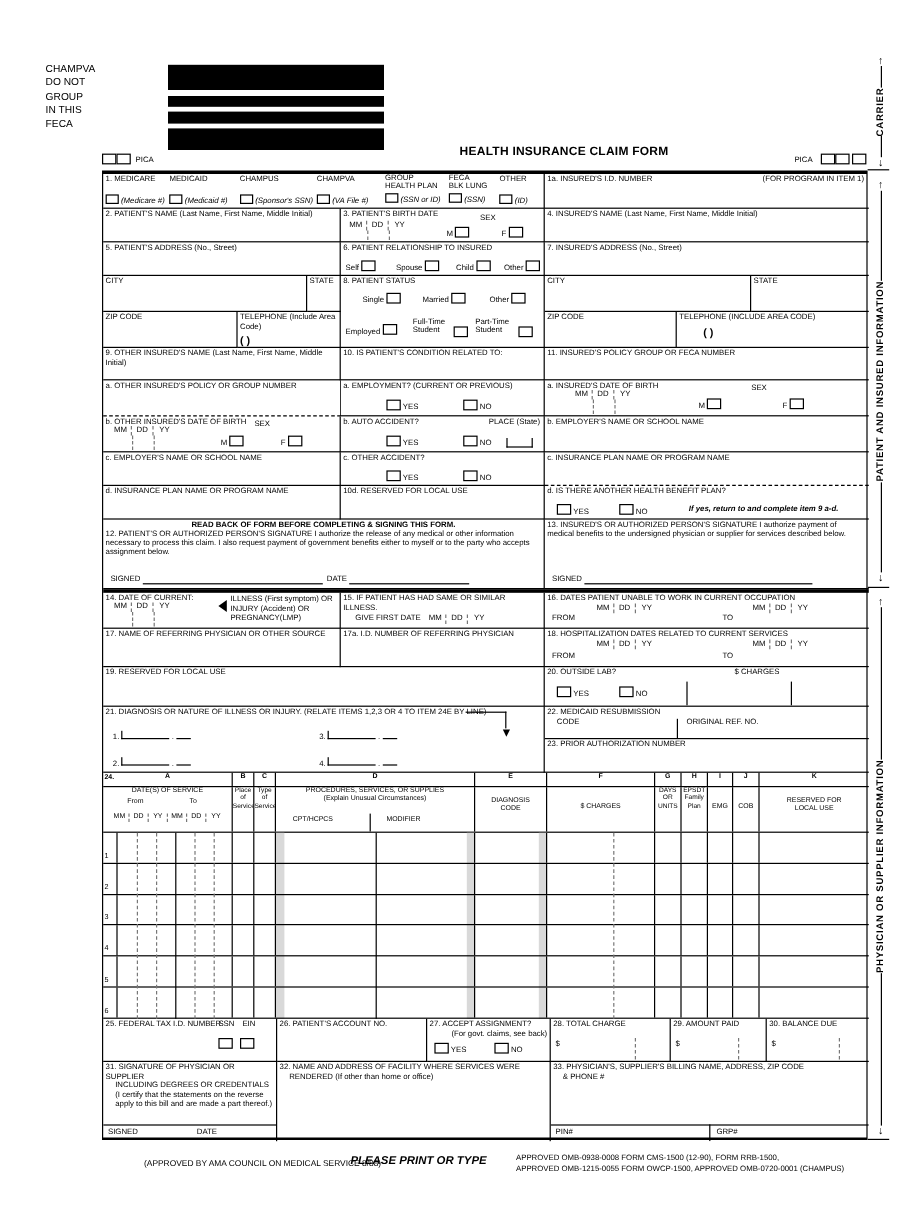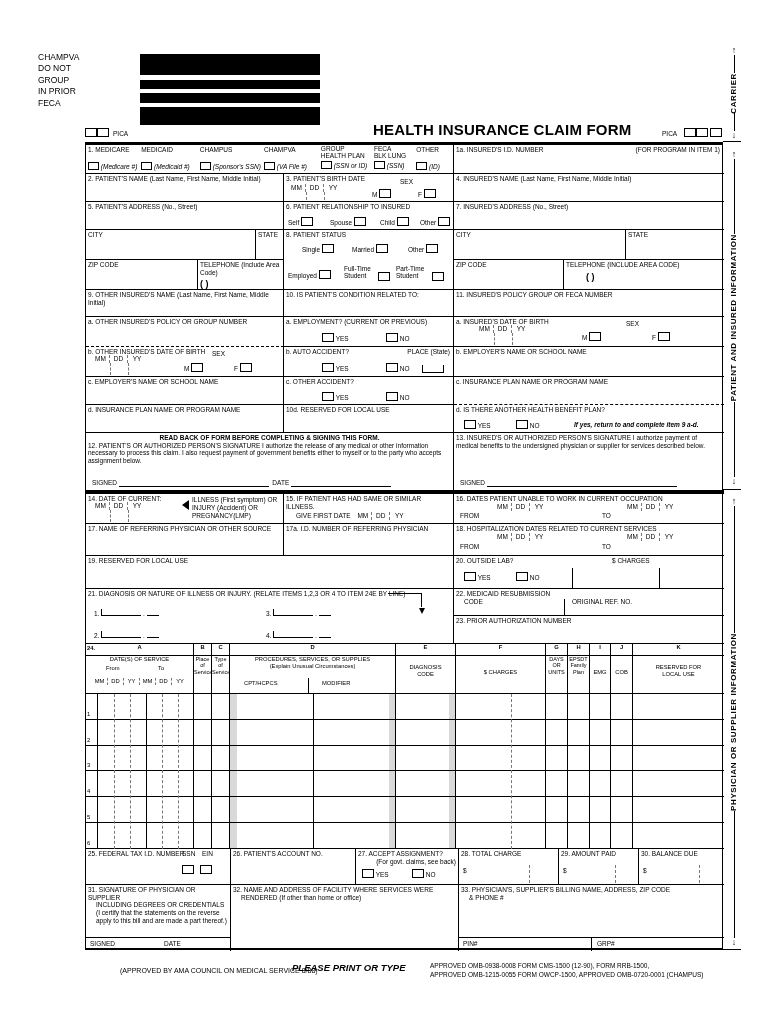--- a/index.html
+++ b/index.html
@@ -55,7 +55,7 @@
     <div>CHAMPVA</div>
     <div>DO NOT</div>
     <div>GROUP</div>
-    <div>IN PRIOR</div>
+    <div>IN THIS</div>
     <div>FECA</div>
   </div>
 

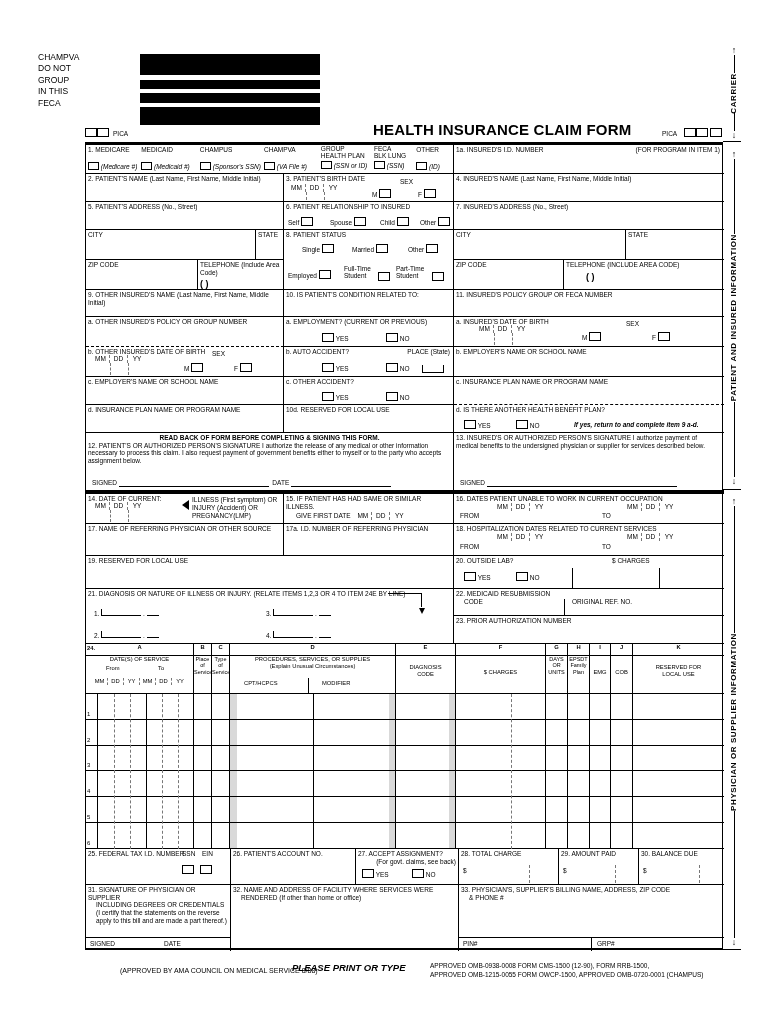--- a/index.html
+++ b/index.html
@@ -67,7 +67,7 @@
   <span class="cb ab" style="left:85px;top:128px"></span>
   <span class="cb ab" style="left:97px;top:128px"></span>
   <span class="ab" style="left:113px;top:130px">PICA</span>
-  <div class="ab b" style="left:373px;top:121px;font-size:15px;letter-spacing:.2px">HEALTH INSURANCE CLAIM FORM</div>
+  <div class="ab b" style="left:383px;top:121px;font-size:10px;letter-spacing:.2px">HEALTH INSURANCE CLAIM FORM</div>
   <span class="ab" style="left:662px;top:130px">PICA</span>
   <span class="cb ab" style="left:684px;top:128px"></span>
   <span class="cb ab" style="left:696px;top:128px"></span>

